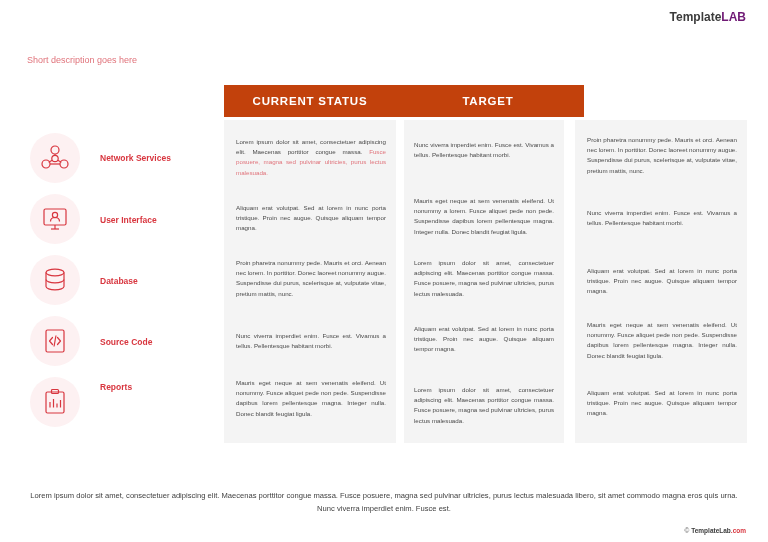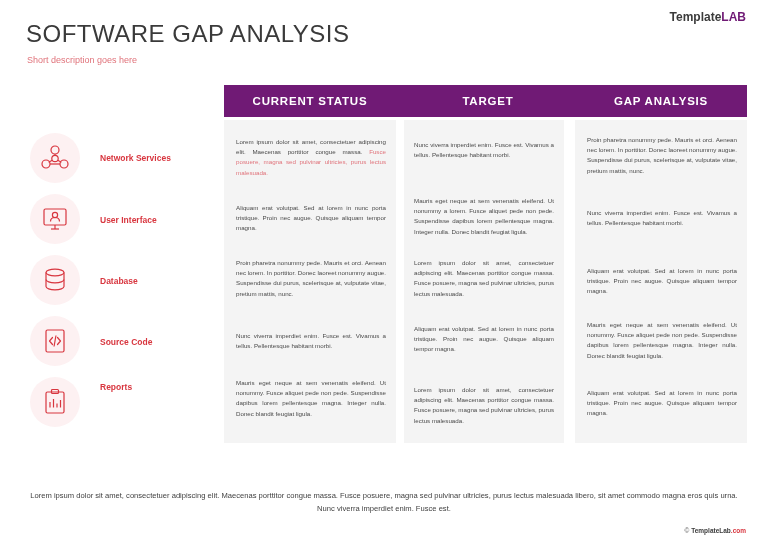--- a/index.html
+++ b/index.html
@@ -149,7 +149,6 @@
     <span>Template</span><span class="lab">LAB</span>
   </div>
 
-  <div class="title">SOFTWARE GAP ANALYSIS</div>
   <div class="subtitle">Short description goes here</div>
 
   <div class="col-head c1">CURRENT STATUS</div>

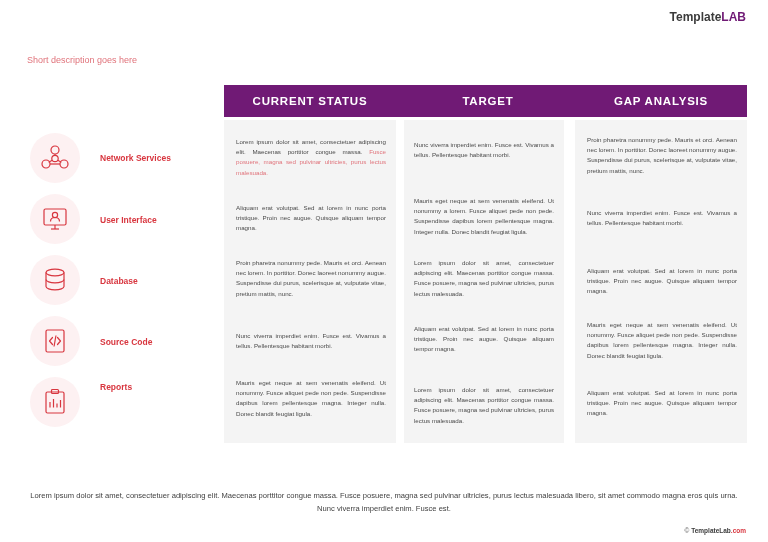--- a/index.html
+++ b/index.html
@@ -48,7 +48,7 @@
     position: absolute;
     top: 85px;
     height: 32px;
-    background: #701a75;
+    background: #c2410c;
     color: #ffffff;
     font-size: 11.5px;
     font-weight: bold;

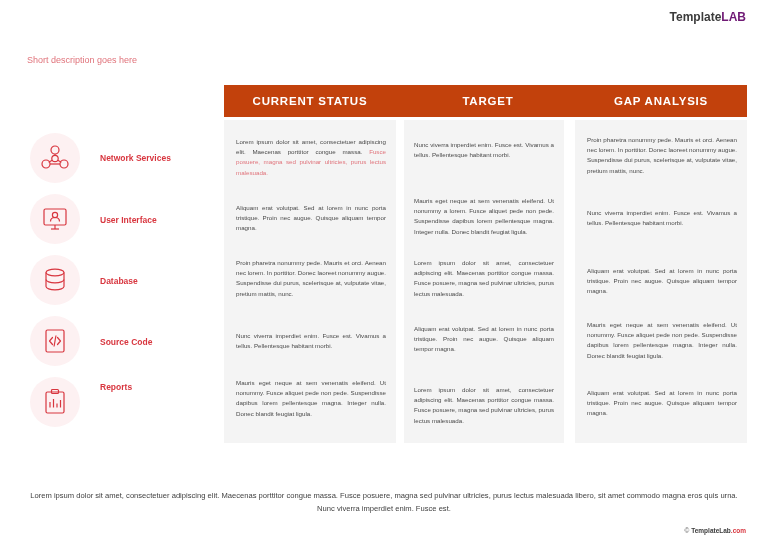--- a/index.html
+++ b/index.html
@@ -153,7 +153,6 @@
 
   <div class="col-head c1">CURRENT STATUS</div>
   <div class="col-head c2">TARGET</div>
-  <div class="col-head c3">GAP ANALYSIS</div>
 
   <div class="col-body c1"></div>
   <div class="col-body c2"></div>

